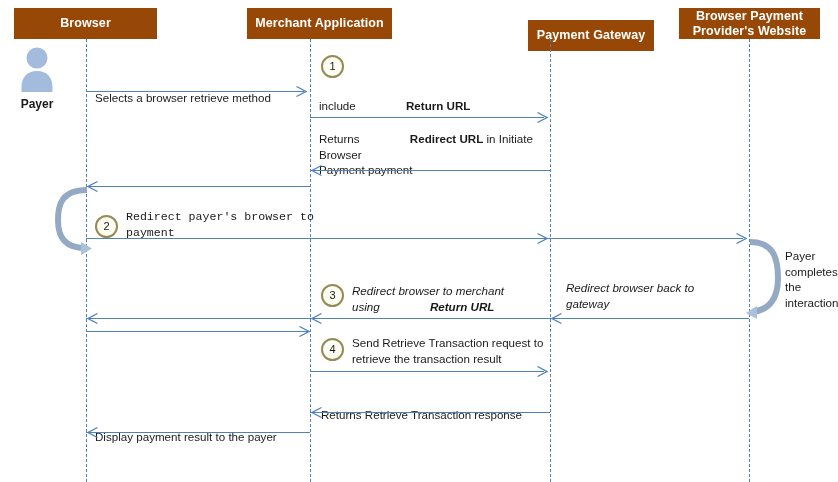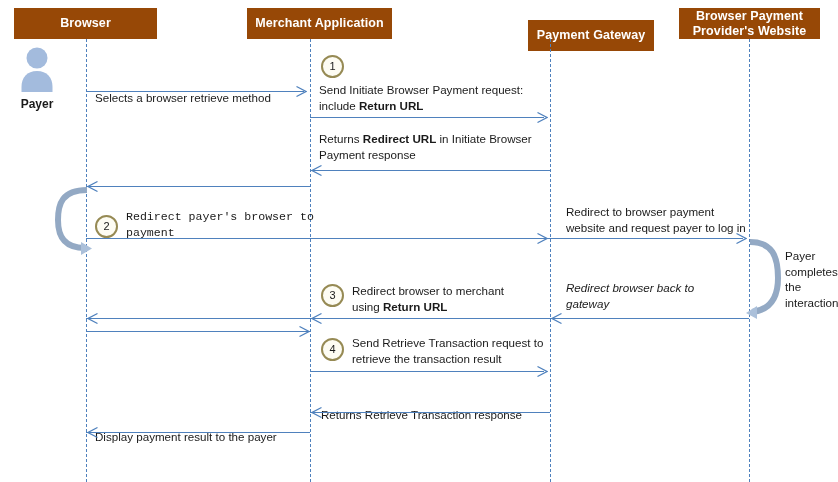--- a/index.html
+++ b/index.html
@@ -168,7 +168,7 @@
   <div class="step-badge" style="left:321px; top:55px;">
     <span>1</span>
   </div>
-  <div class="msg-label" style="left:319px; top:82px; width:230px;"><span>Send Initiate Browser Payment request:</span><br><span>include <b>Return URL</b></span></div>
+  <div class="msg-label" style="left:319px; top:82px; width:230px;"><br><span>include <b>Return URL</b></span></div>
 
   <div class="elbow" style="left:310px; top:117px; height:0px;"></div>
   <div class="msg-line" style="left:310px; top:117px; width:234px;"></div>

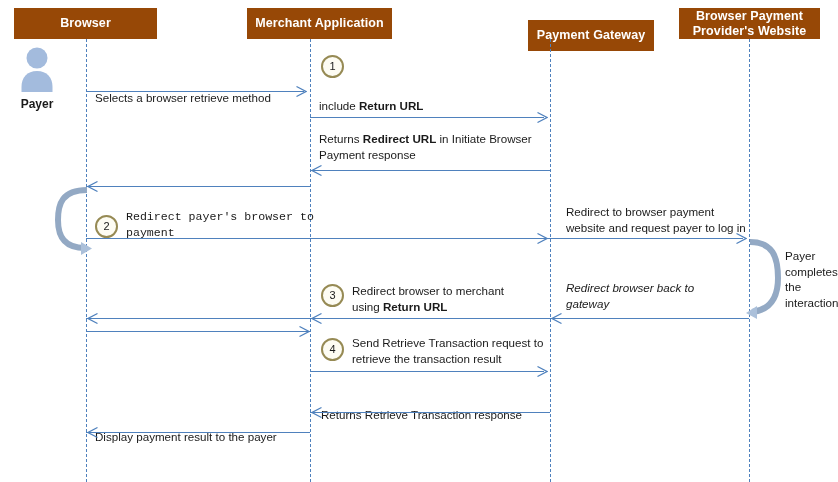--- a/index.html
+++ b/index.html
@@ -86,7 +86,7 @@
     color: #1a1a1a;
     white-space: pre-line;
   }
-  .msg-label b { font-weight: bold; }
+  .msg-label b { font-weight: bold; margin-left: 47px; }
 
   
   .step-badge {

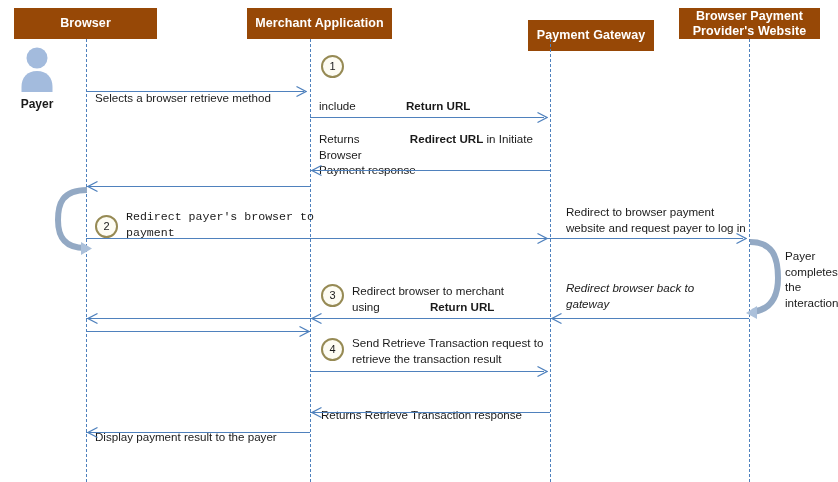--- a/index.html
+++ b/index.html
@@ -178,7 +178,7 @@
     </svg>
   </div>
 
-  <div class="msg-label" style="left:319px; top:131px; width:235px;"><span>Returns <b>Redirect URL</b> in Initiate Browser</span><br><span>Payment response</span></div>
+  <div class="msg-label" style="left:319px; top:131px; width:235px;"><span>Returns <b>Redirect URL</b> in Initiate Browser</span><br><span>Payment payment</span></div>
   <div class="msg-line" style="left:310px; top:170px; width:240px;"></div>
   <div class="arrowhead" style="left:311px; top:164.5px;">
     <svg width="11" height="11" viewBox="0 0 11 11">

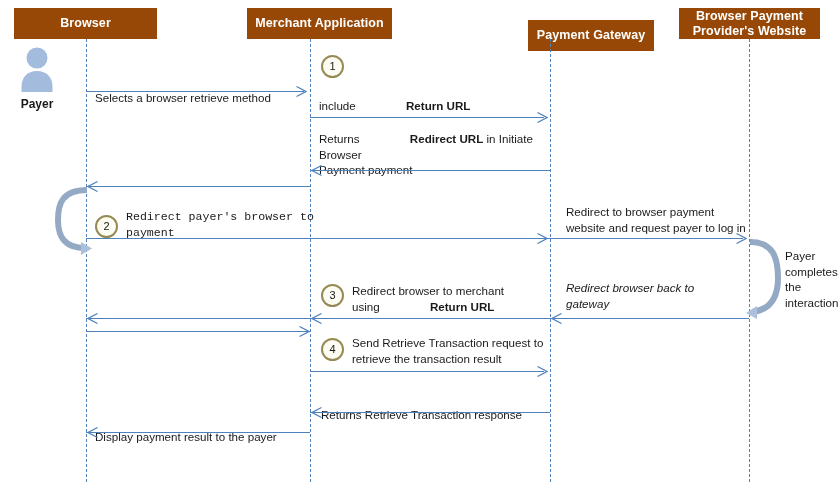--- a/index.html
+++ b/index.html
@@ -205,7 +205,6 @@
     </svg>
   </div>
 
-  <div class="msg-label" style="left:566px; top:204px; width:200px;"><span>Redirect to browser payment</span><br><span>website and request payer to log in</span></div>
   <div class="msg-line" style="left:86px; top:238px; width:657px;"></div>
   <div class="arrowhead" style="left:736px; top:232.5px;">
     <svg width="11" height="11" viewBox="0 0 11 11">

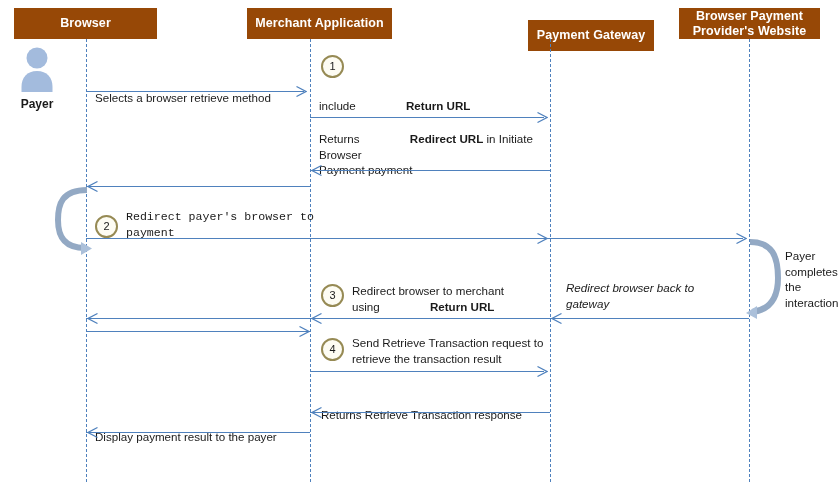--- a/index.html
+++ b/index.html
@@ -239,7 +239,7 @@
   <div class="step-badge" style="left:321px; top:284px;">
     <span>3</span>
   </div>
-  <div class="msg-label" style="left:352px; top:283px; width:200px;"><span>Redirect browser to merchant</span><br><span>using <b>Return URL</b></span></div>
+  <div class="msg-label" style="left:352px; top:283px; width:200px;font-style:italic;"><span>Redirect browser to merchant</span><br><span>using <b>Return URL</b></span></div>
   <div class="msg-line" style="left:86px; top:318px; width:464px;"></div>
   <div class="arrowhead" style="left:87px; top:312.5px;">
     <svg width="11" height="11" viewBox="0 0 11 11">

